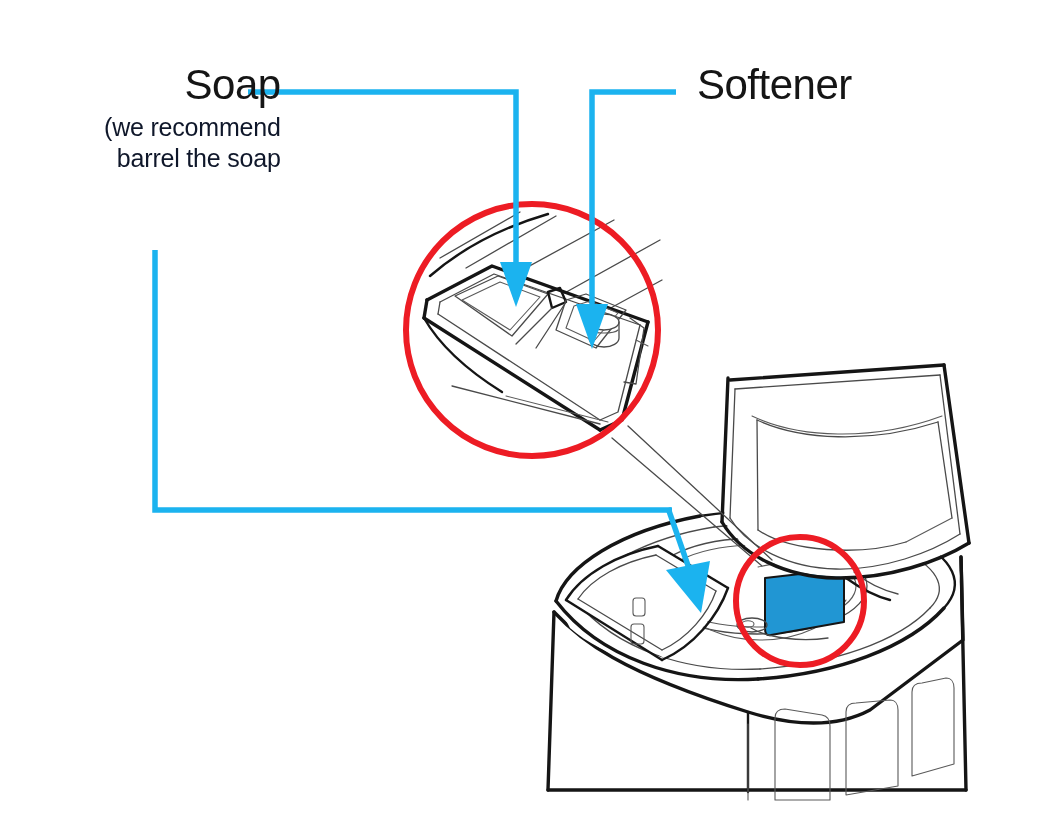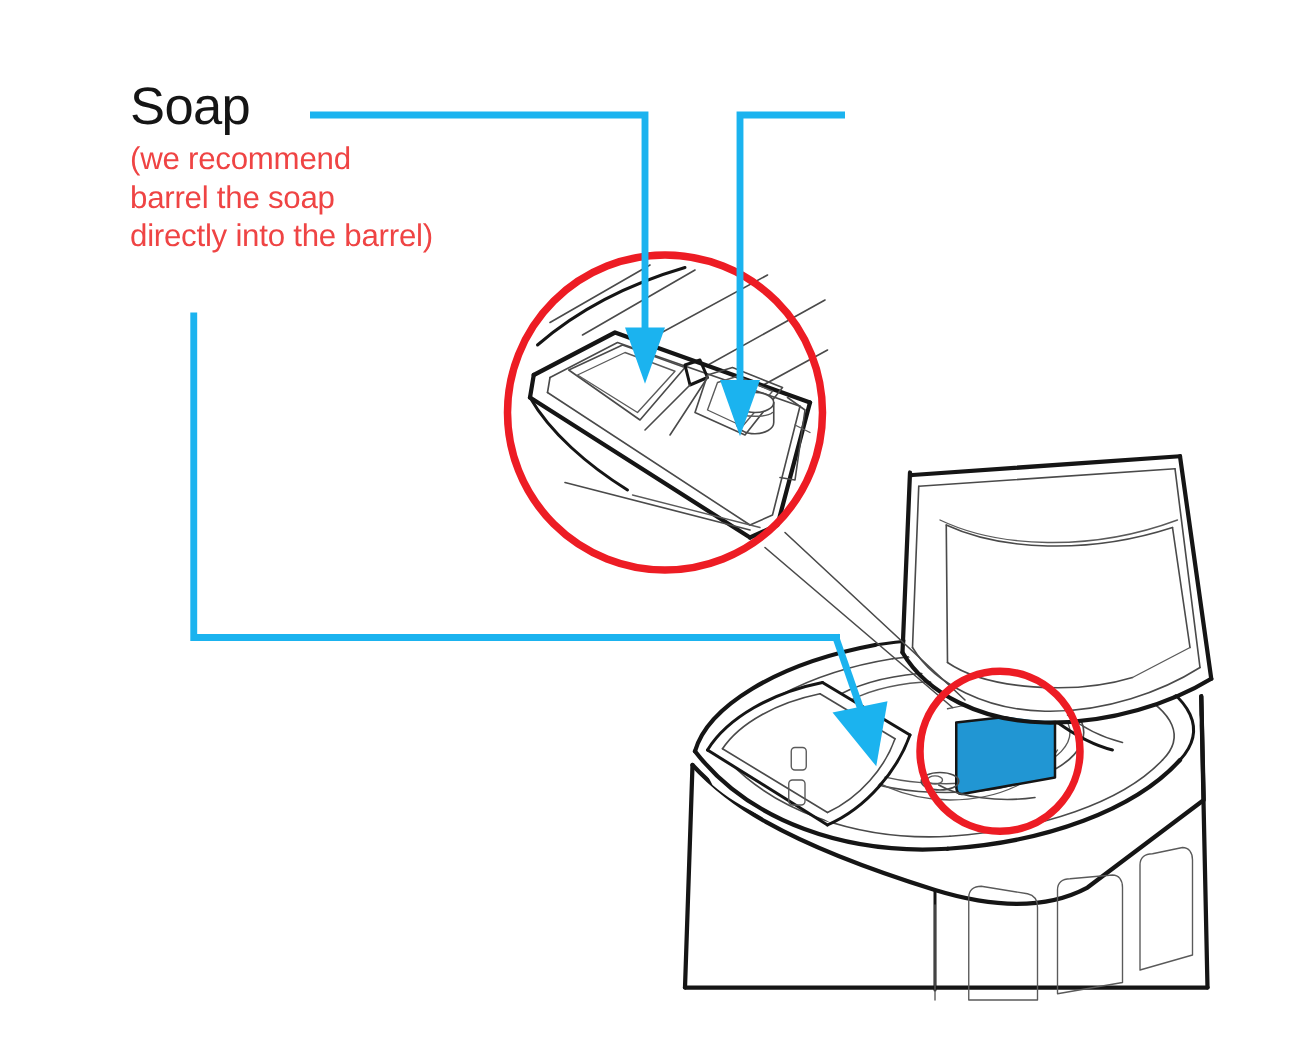--- a/index.html
+++ b/index.html
@@ -11,7 +11,7 @@
     overflow:hidden;
     position:relative;
   }
-  #stage{position:relative;width:839px;height:838px;background:#ffffff;}
+  #stage{position:relative;width:839px;height:838px;background:#ffffff;text-align:right;}
   #diagram{position:absolute;top:0;left:0;width:1037px;height:838px;}
 
   .label-block{position:absolute;}

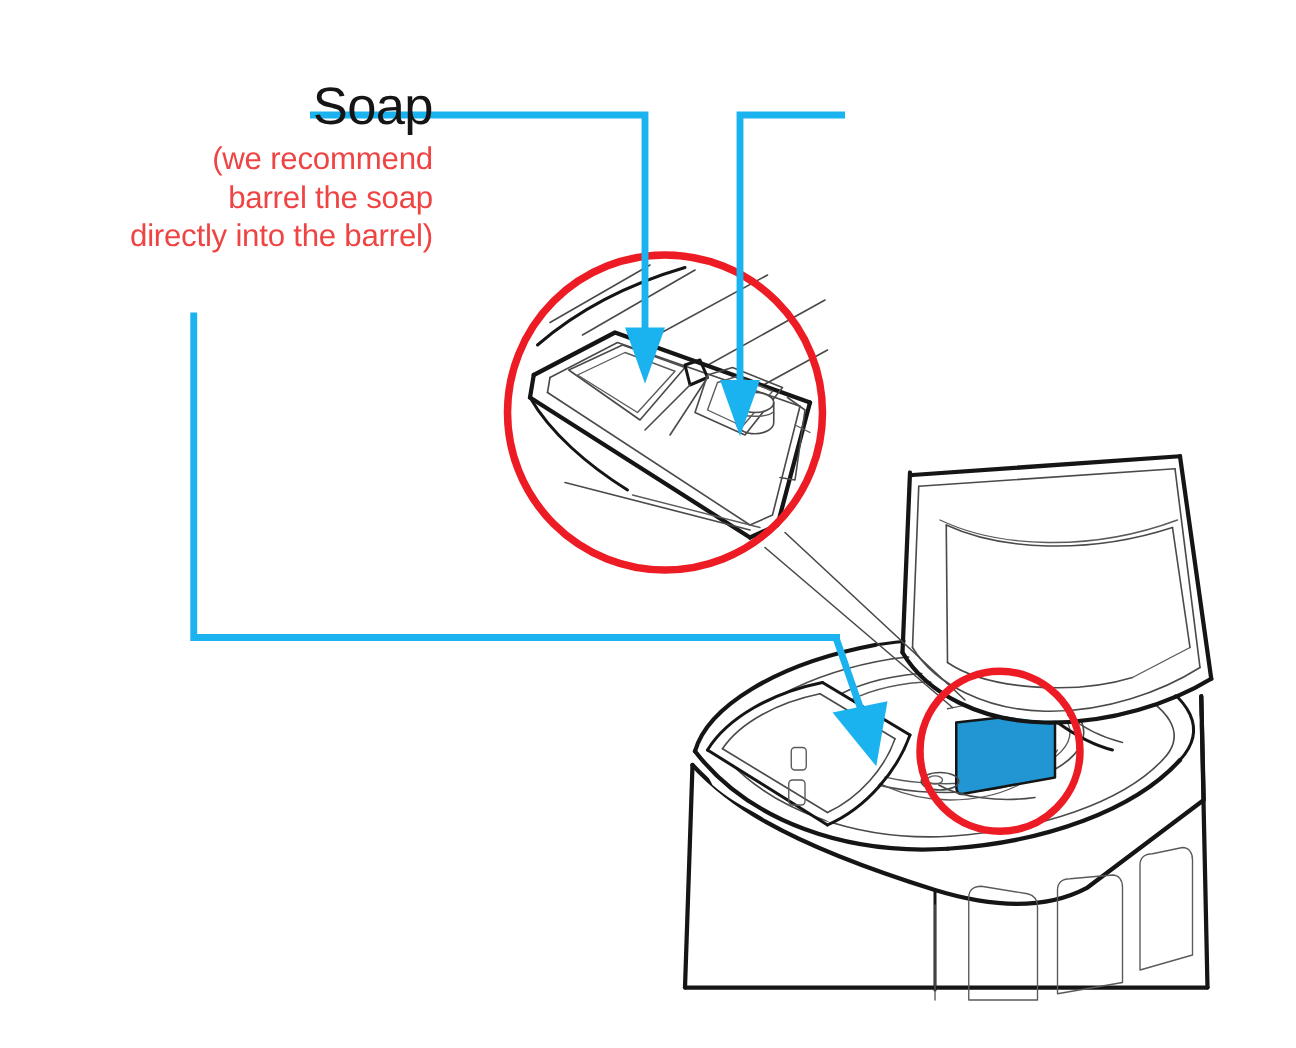--- a/index.html
+++ b/index.html
@@ -244,6 +244,9 @@
     <div class="label-note" style="margin-top:0">directly into the barrel)</div>
   </div>
 
+  <div class="label-block" id="softener-label">
+    <div class="label-title">Softener</div>
+  </div>
 
 </div>
 

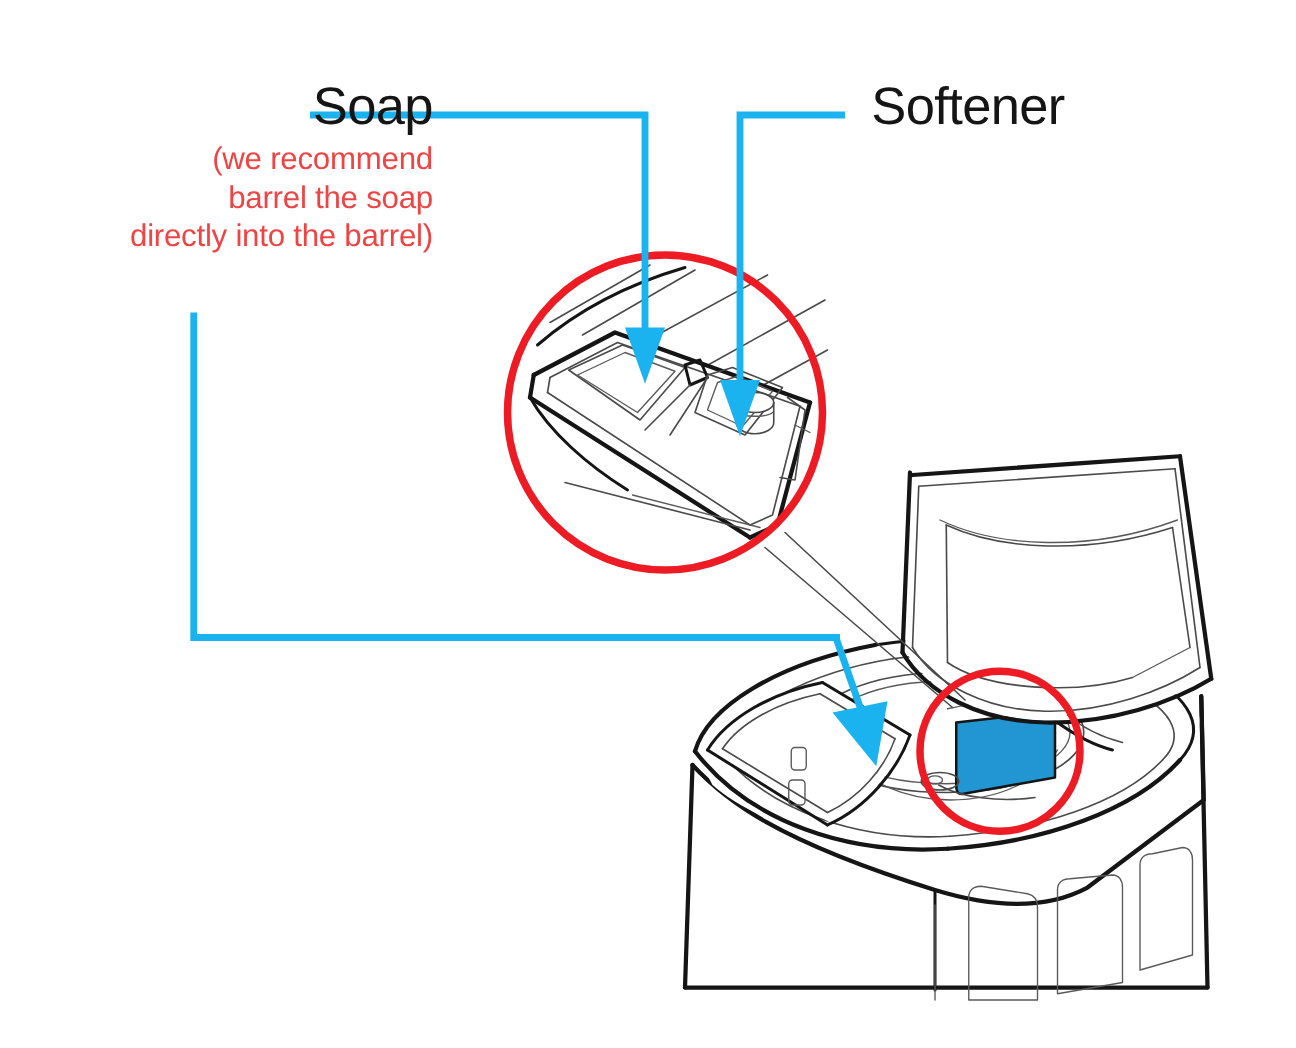--- a/index.html
+++ b/index.html
@@ -31,7 +31,7 @@
     line-height:31px;
     font-weight:400;
     letter-spacing:-0.2px;
-    color:#ef4444;
+    color:#0f172a;
     margin-top:4px;
     white-space:nowrap;
   }

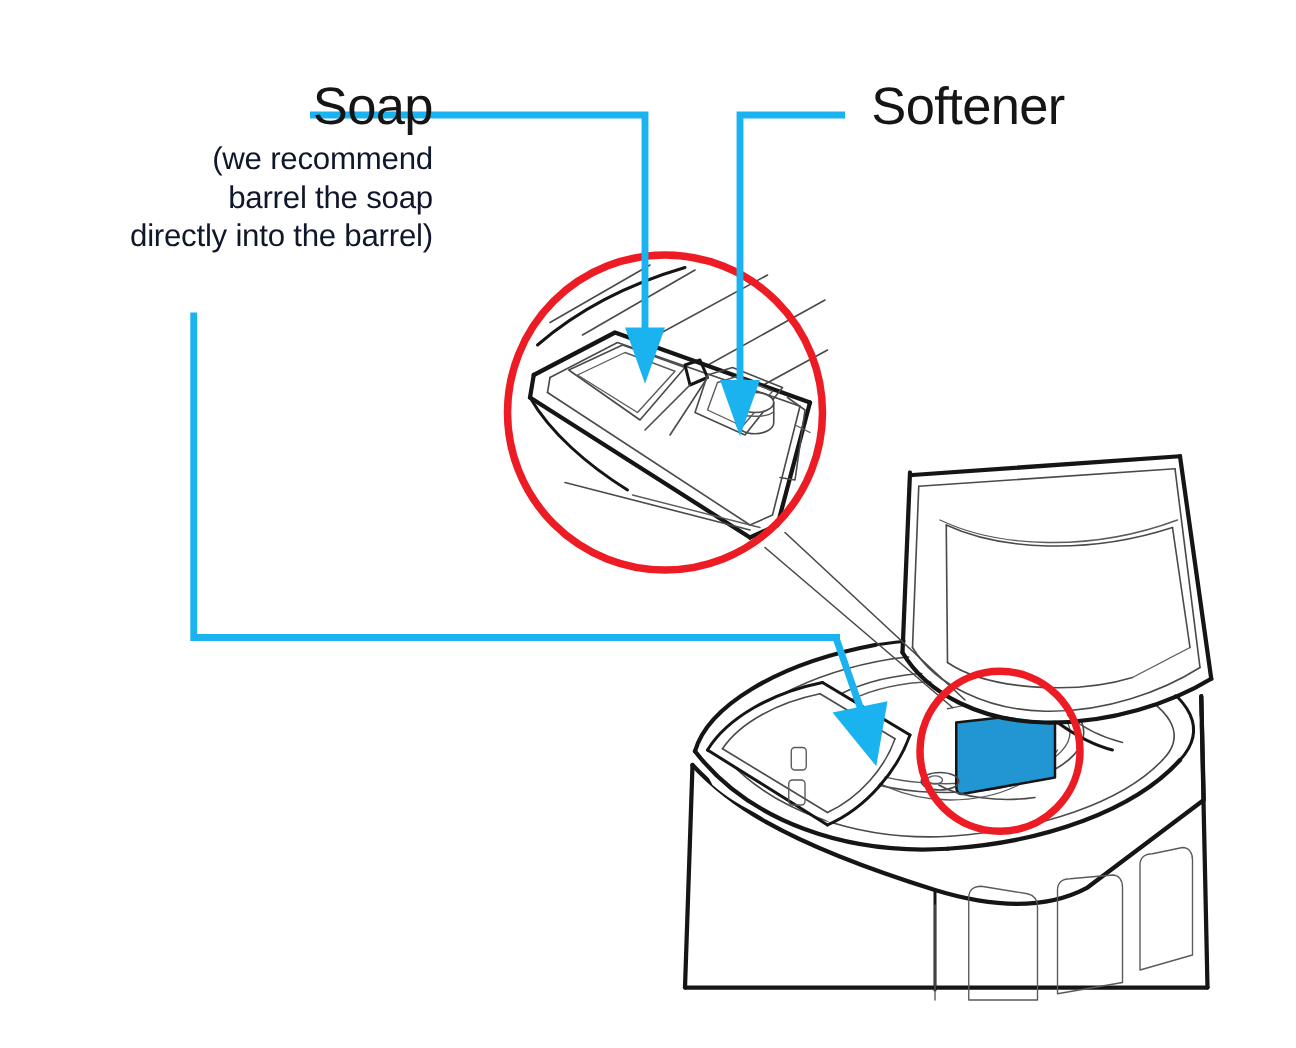--- a/index.html
+++ b/index.html
@@ -241,7 +241,6 @@
     <div class="label-title">Soap</div>
     <div class="label-note">(we recommend</div>
     <div class="label-note" style="margin-top:0">barrel the soap</div>
-    <div class="label-note" style="margin-top:0">directly into the barrel)</div>
   </div>
 
   <div class="label-block" id="softener-label">

